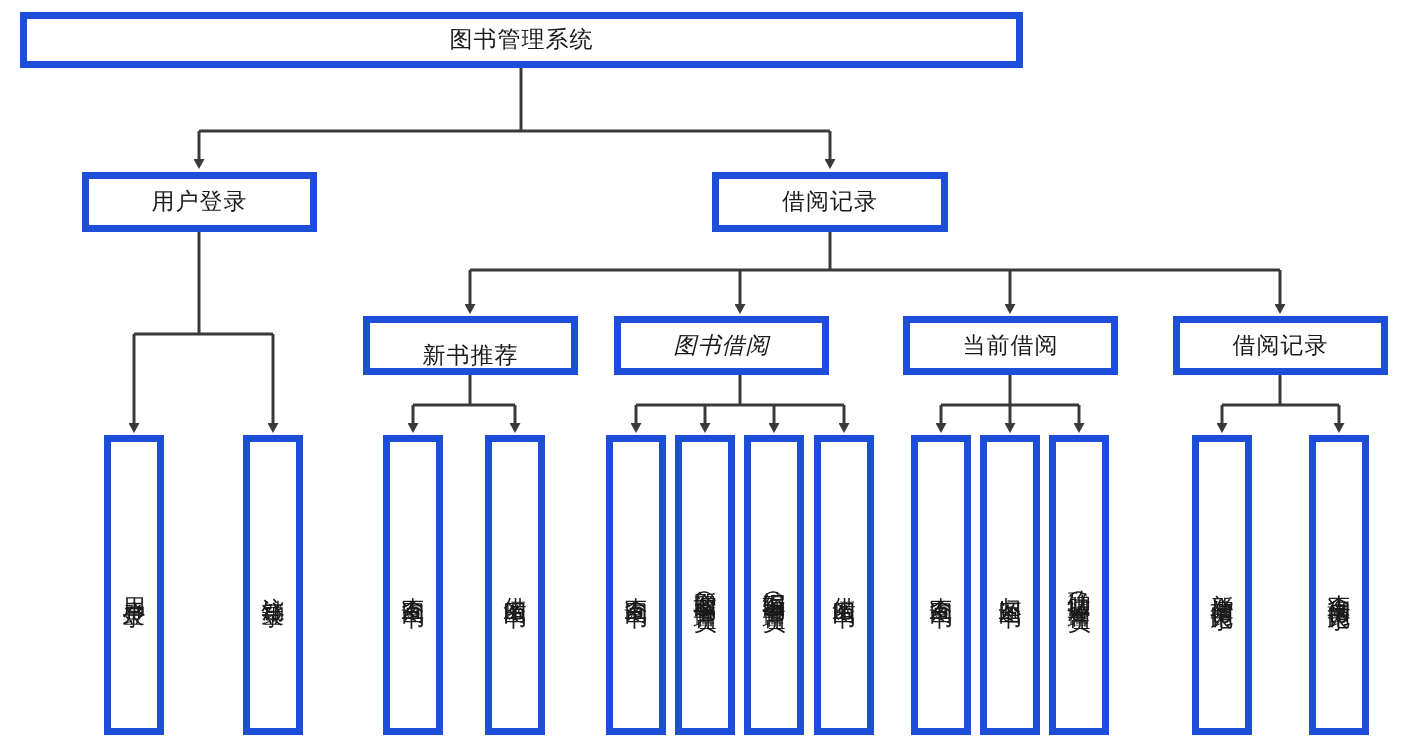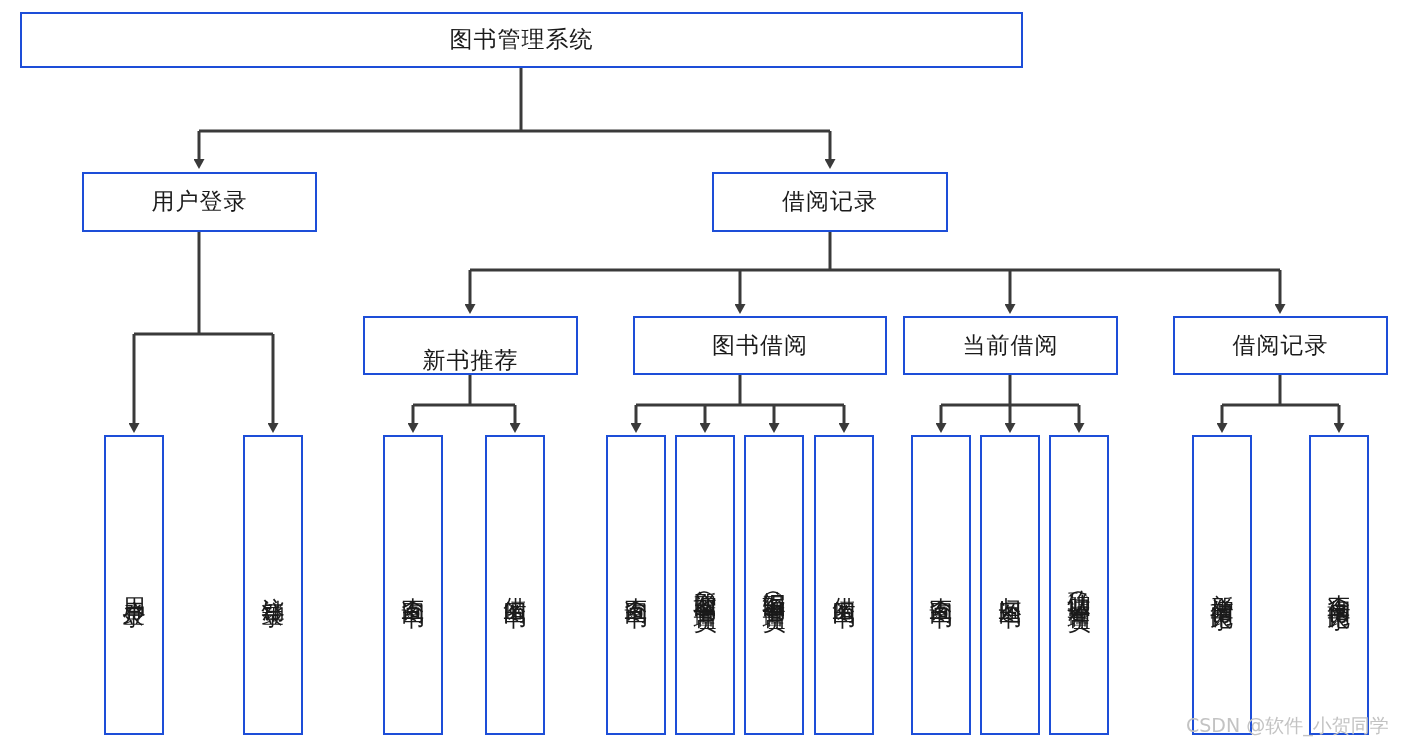--- a/index.html
+++ b/index.html
@@ -30,7 +30,7 @@
     position: absolute;
     box-sizing: border-box;
     background: #ffffff;
-    border: 2px solid #1d4ed8;
+    border: 7px solid #1d4ed8;
     display: flex;
     align-items: center;
     justify-content: center;

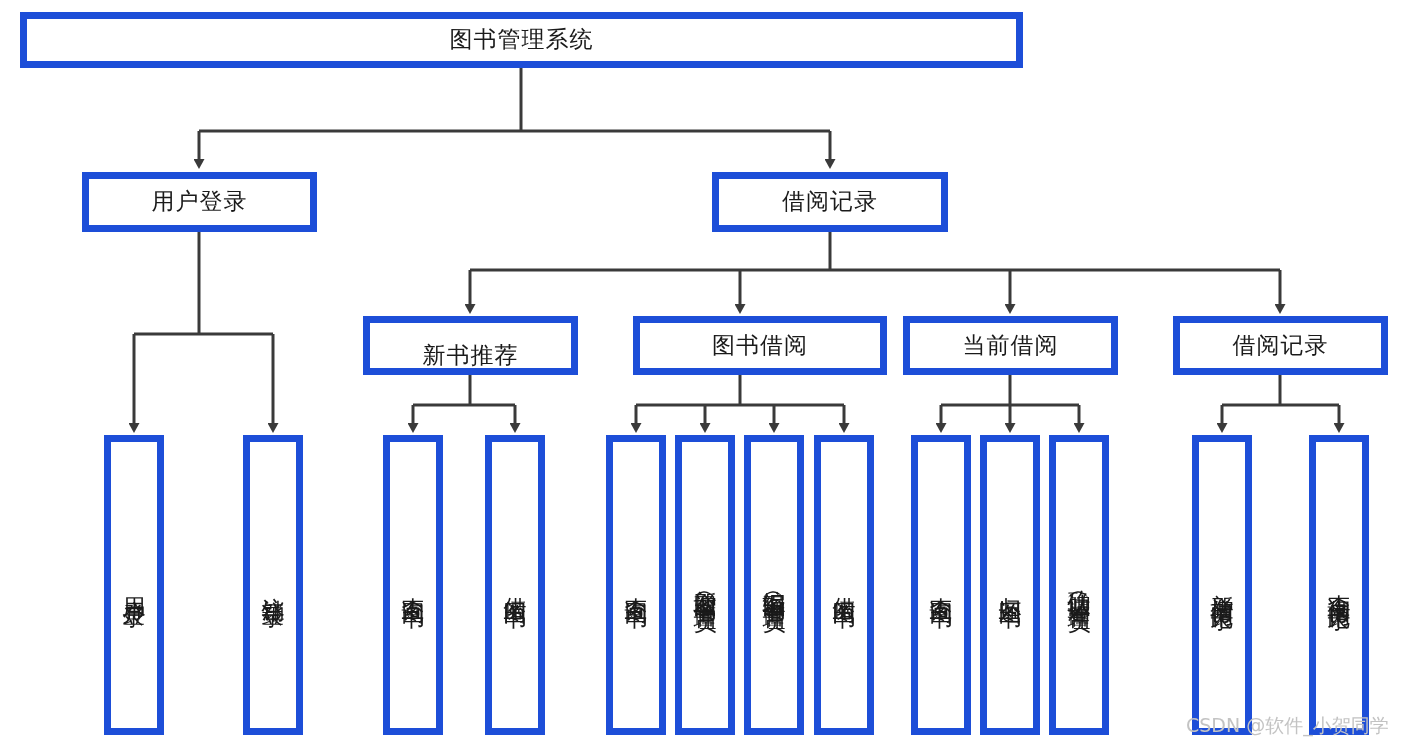--- a/index.html
+++ b/index.html
@@ -138,7 +138,7 @@
   <div class="node horiz" style="left:363px; top:316px; width:215px; height:59px;align-items:flex-end;">
     <span>新书推荐</span>
   </div>
-  <div class="node horiz" style="left:633px; top:316px; width:254px; height:59px;">
+  <div class="node horiz" style="left:614px; top:316px; width:215px; height:59px;font-style:italic;">
     <span>图书借阅</span>
   </div>
   <div class="node horiz" style="left:1173px; top:316px; width:215px; height:59px;">

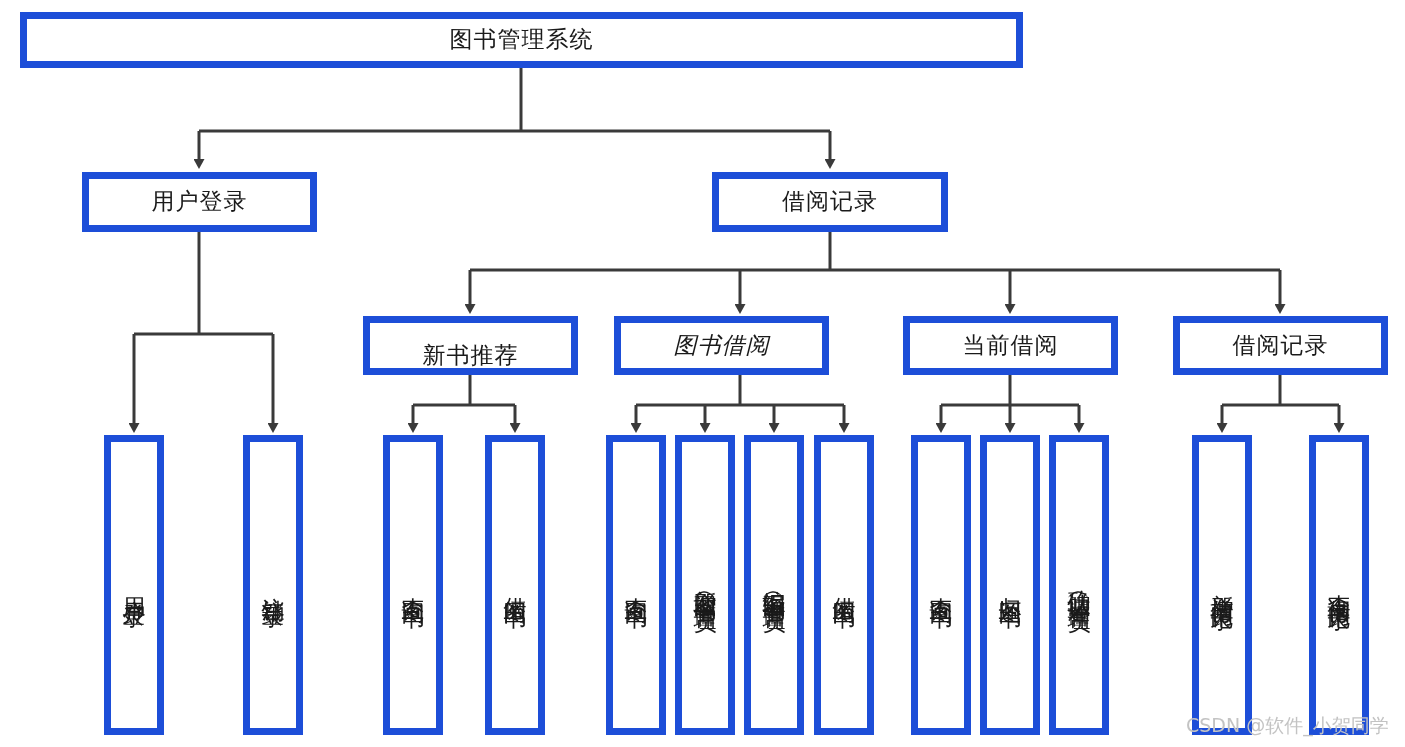--- a/index.html
+++ b/index.html
@@ -192,7 +192,6 @@
     <span>查询借阅记录</span>
   </div>
 
-  <div class="watermark">CSDN @软件_小贺同学</div>
 
 </div>
 

